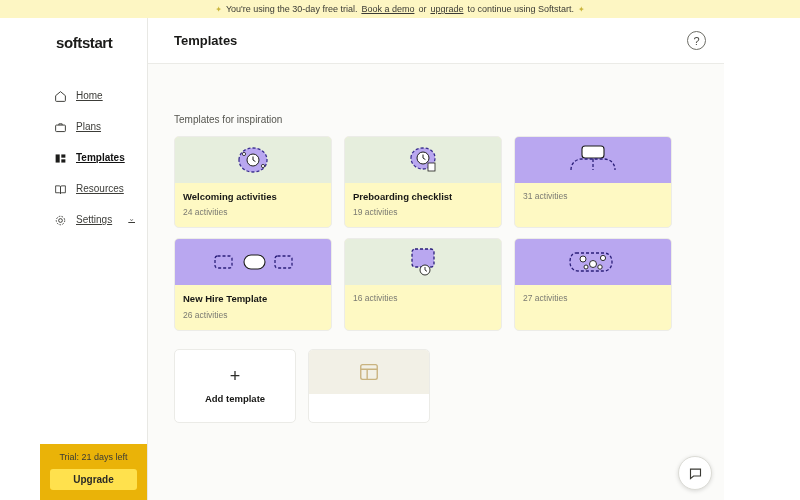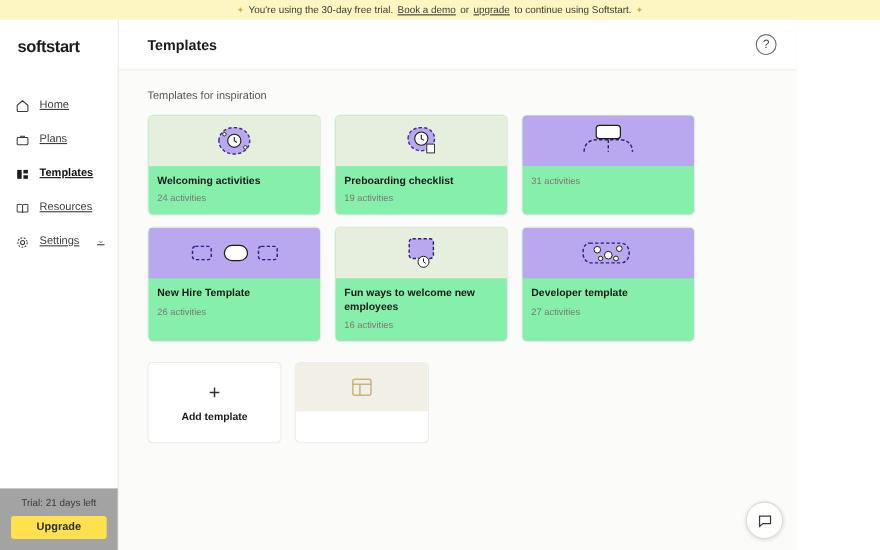--- a/index.html
+++ b/index.html
@@ -29,6 +29,7 @@
     display: flex;
     height: 482px;
     width: 724px;
+    padding-left: 40px;
   }
 
   

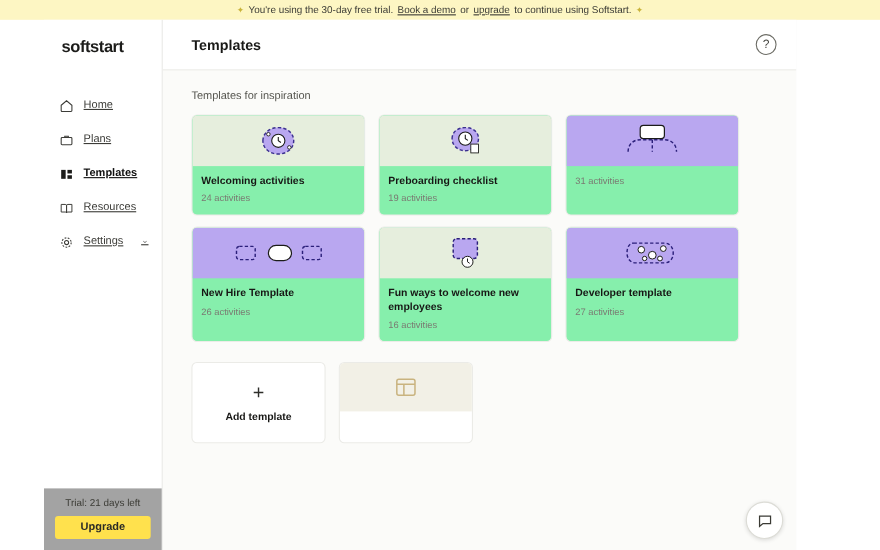--- a/index.html
+++ b/index.html
@@ -127,6 +127,7 @@
     font-size: 10px;
     color: #55554f;
     margin-bottom: 11px;
+    margin-top: 32px;
   }
 
   .grid {

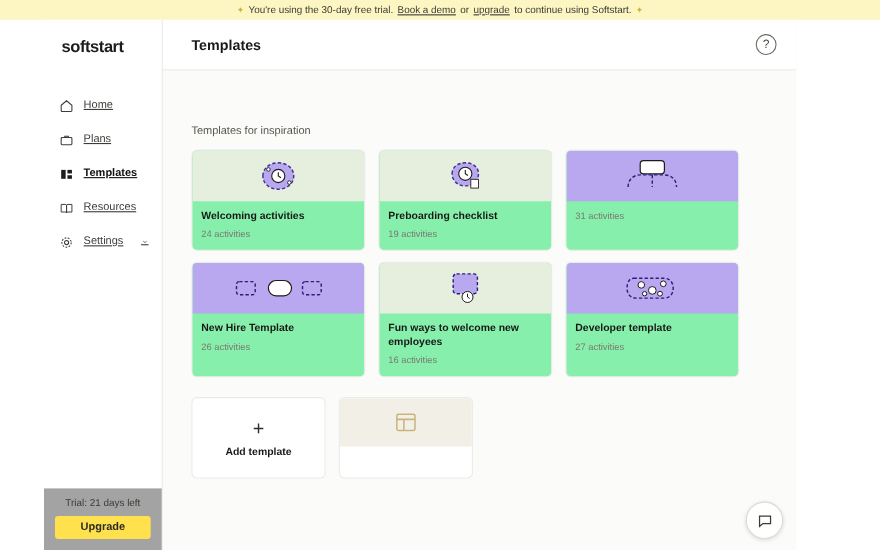--- a/index.html
+++ b/index.html
@@ -136,7 +136,7 @@
     gap: 10px 12px;
   }
   .card {
-    background: #86efac;
+    background: #fef9c3;
     border: 1px solid #ecece8;
     border-radius: 5px;
     overflow: hidden;

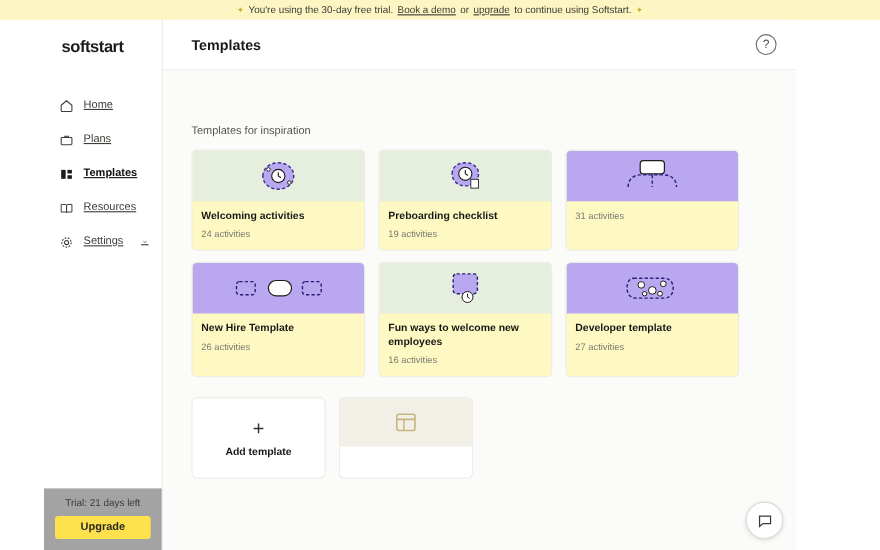--- a/index.html
+++ b/index.html
@@ -366,7 +366,6 @@
             </svg>
           </div>
           <div class="card-body">
-            <div class="card-title">Fun ways to welcome new employees</div>
             <div class="card-sub">16 activities</div>
           </div>
         </div>

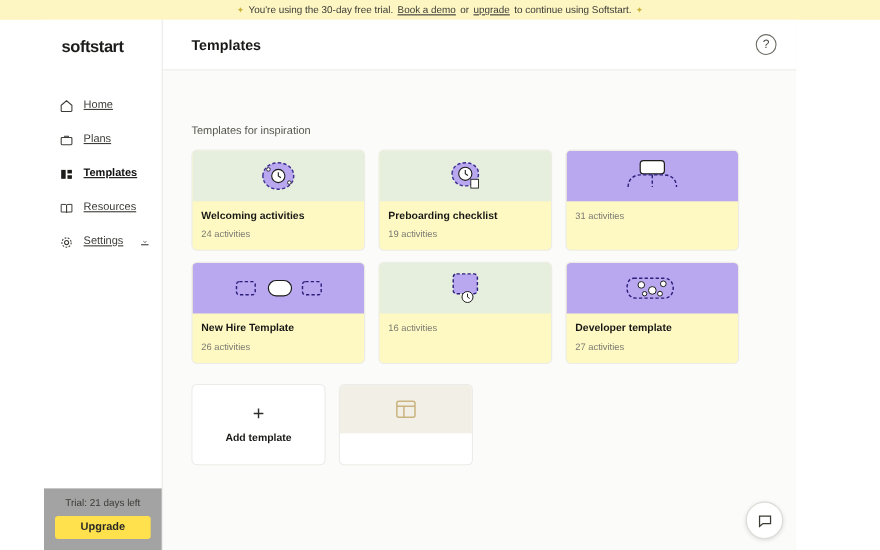--- a/index.html
+++ b/index.html
@@ -383,7 +383,6 @@
             </svg>
           </div>
           <div class="card-body">
-            <div class="card-title">Developer template</div>
             <div class="card-sub">27 activities</div>
           </div>
         </div>

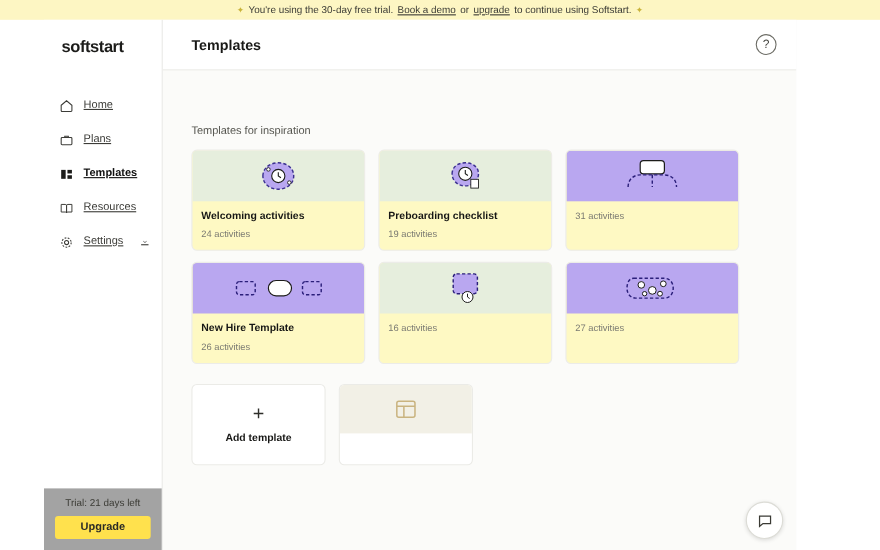--- a/index.html
+++ b/index.html
@@ -69,7 +69,7 @@
   .trial-box {
     position: absolute;
     bottom: 0; left: 0; right: 0;
-    background: #a3a3a3;
+    background: #eab308;
     padding: 8px 10px 10px;
     text-align: center;
   }

